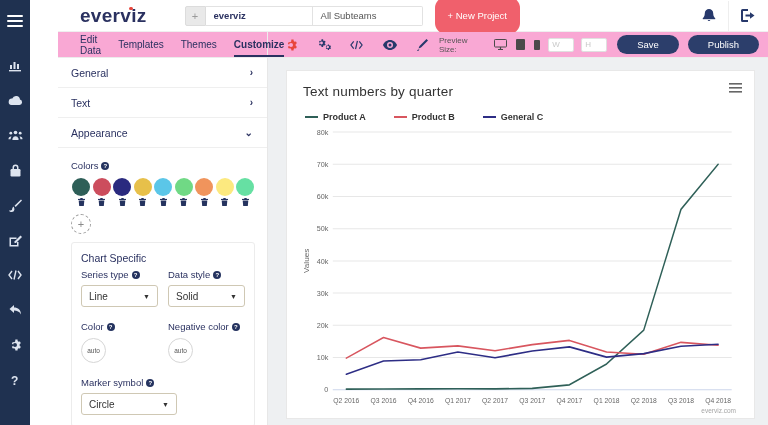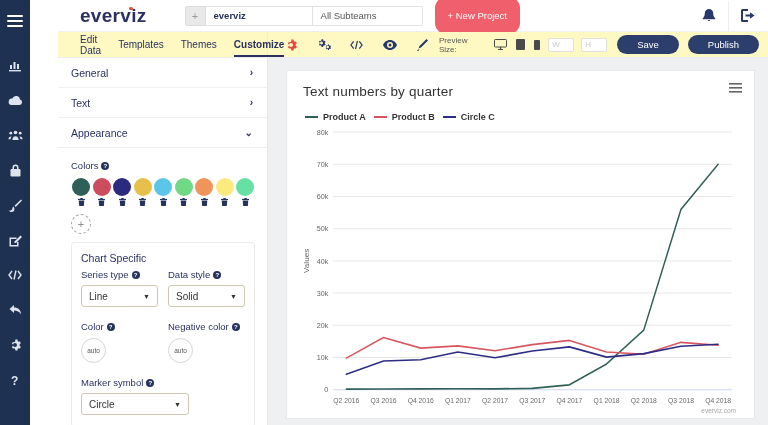--- a/index.html
+++ b/index.html
@@ -30,7 +30,7 @@
   .vdiv { width:1px; height:30px; background:#eeeeee; }
 
   
-  .toolrow { height:26px; display:flex; align-items:stretch; border-bottom:1px solid #ececec; background:#fef9c3; flex-shrink:0; }
+  .toolrow { height:26px; display:flex; align-items:stretch; border-bottom:1px solid #ececec; background:#f9a8d4; flex-shrink:0; }
   .tabs { width:210px; display:flex; align-items:center; padding-left:22px; gap:17px; border-right:1px solid #ececec; flex-shrink:0; }
   .tab { font-size:10px; color:#2a3160; font-weight:500; cursor:pointer; height:100%; display:flex; align-items:center; border-bottom:2px solid transparent; padding-top:2px; }
   .tab.active { border-bottom-color:#2a3160; font-weight:bold; }

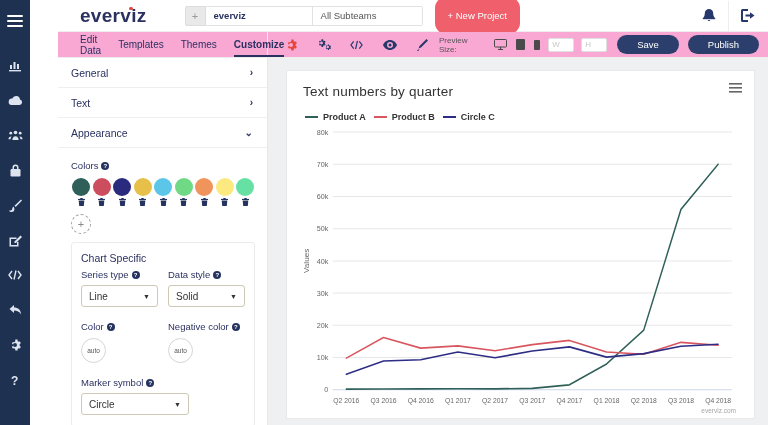--- a/index.html
+++ b/index.html
@@ -75,7 +75,7 @@
   .chart-card { background:#fff; border:1px solid #e8e8e8; height:349px; padding:13px 16px 4px 16px; position:relative; display:flex; flex-direction:column; }
   .chart-title { font-size:13.5px; color:#333; font-weight:400; letter-spacing:.2px; }
   .ctx-menu { position:absolute; top:12px; right:12px; cursor:pointer; line-height:0; }
-  .legend { display:flex; gap:8px; margin-top:13px; margin-left:2px; }
+  .legend { display:flex; gap:28px; margin-top:13px; margin-left:2px; }
   .litem { display:flex; align-items:center; gap:5px; cursor:pointer; }
   .lswatch { width:13px; height:2px; }
   .llabel { font-size:9px; font-weight:bold; color:#333; }

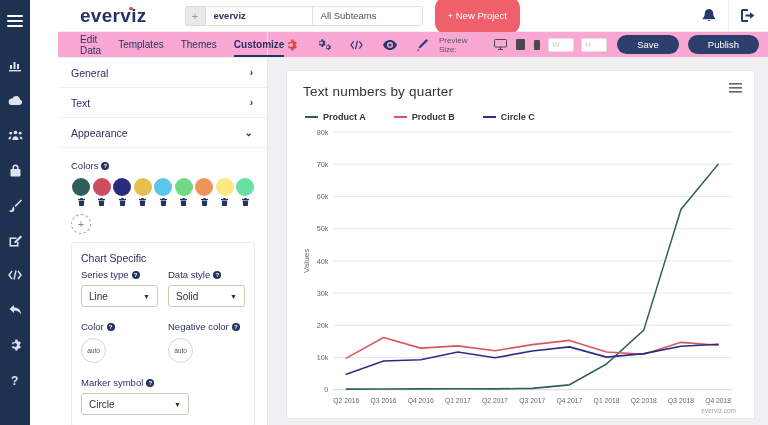--- a/index.html
+++ b/index.html
@@ -450,7 +450,7 @@
               </div>
               <div class="litem">
                 <span class="lswatch" style="background: rgb(45, 45, 133);"></span>
-                <span class="llabel">Circle C</span>
+                <span class="llabel">General C</span>
               </div>
             </div>
           <div class="plot-wrap">

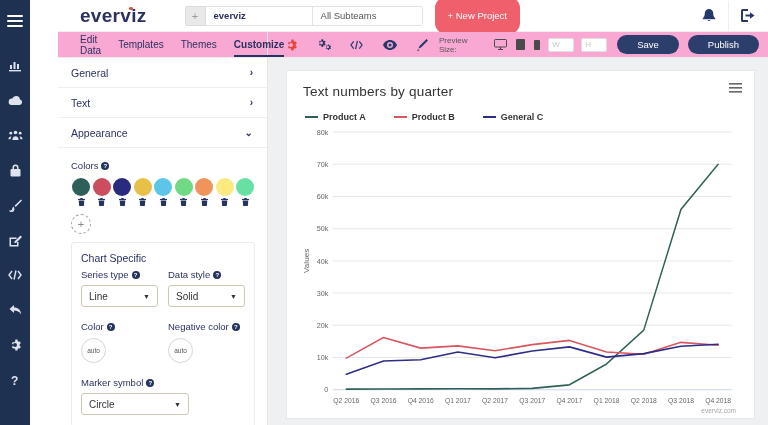--- a/index.html
+++ b/index.html
@@ -416,7 +416,7 @@
             </div>
             <div class="frow">
               <span class="mini-label">Marker symbol</span><span class="help">?</span>
-              <div class="sel" style="width:108px">
+              <div class="sel" style="width:96px">
                 <span>Circle</span>
                   <span class="caret">▼</span>
               </div>

